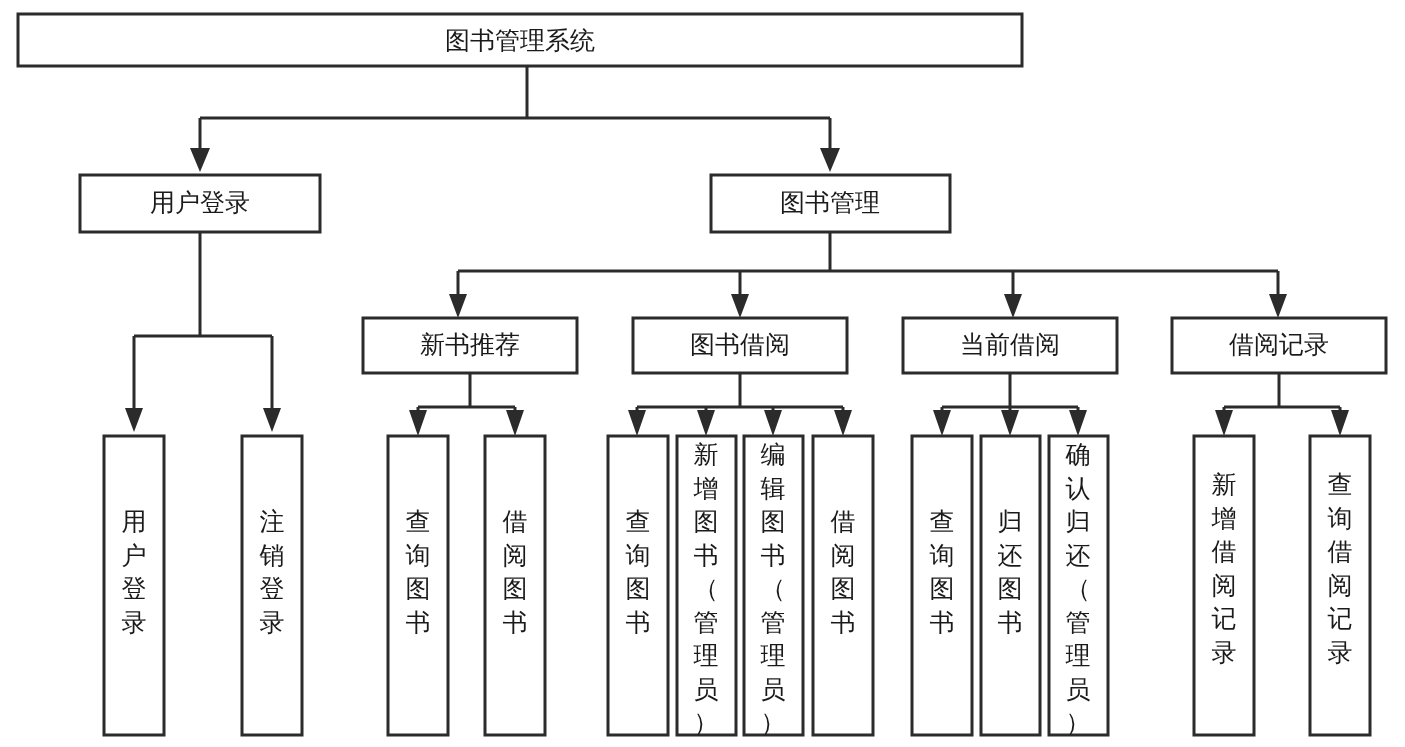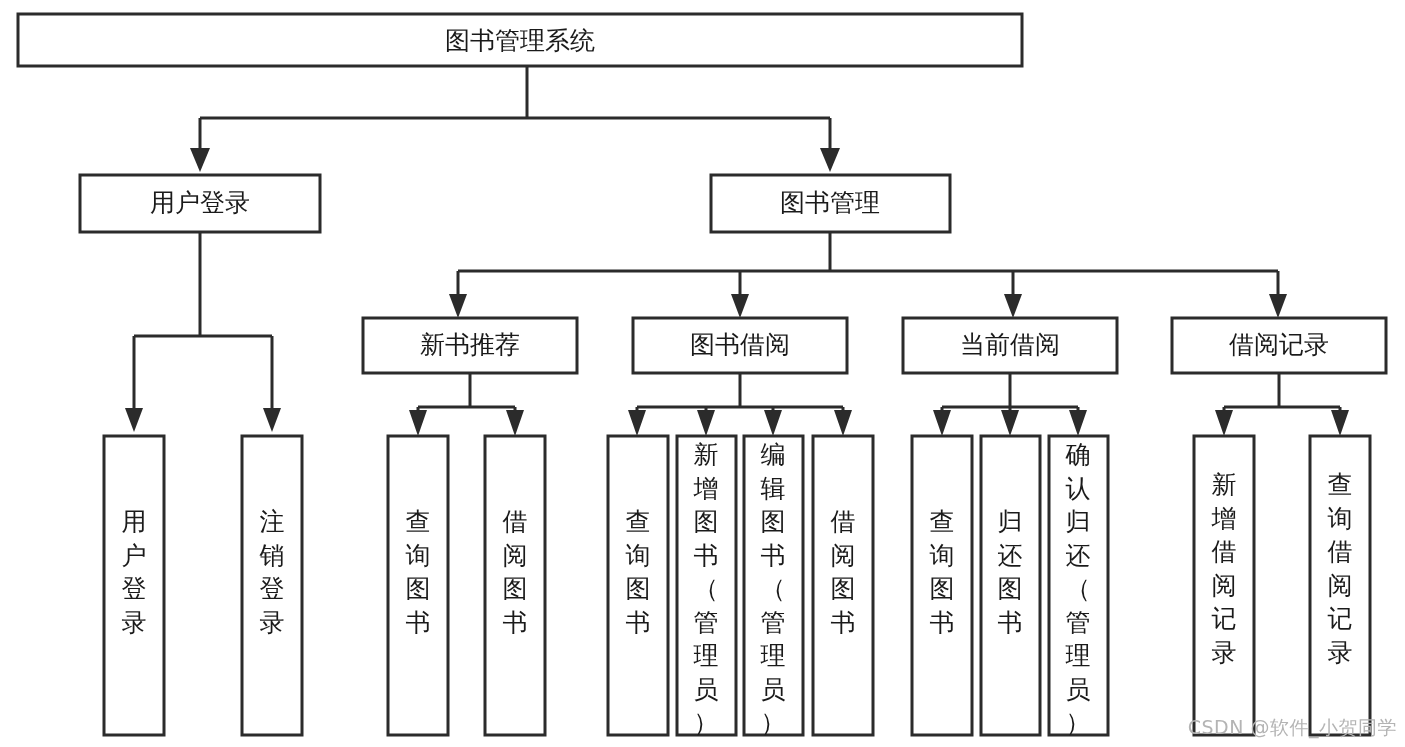--- a/index.html
+++ b/index.html
@@ -203,7 +203,6 @@
 
   </svg>
 
-  <div class="watermark">CSDN @软件_小贺同学</div>
 </div>
 
 </body></html>

